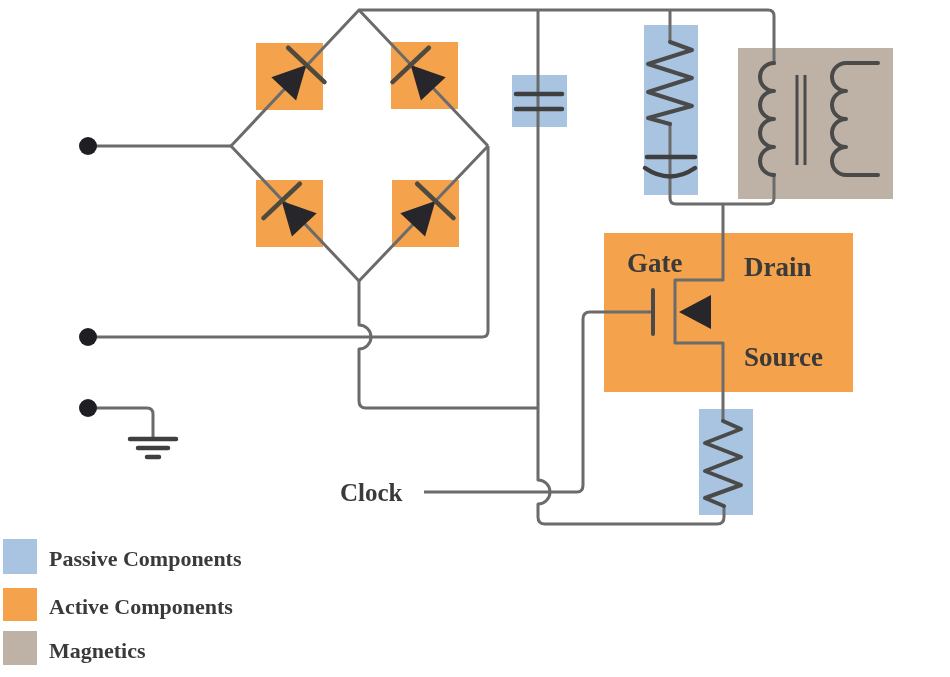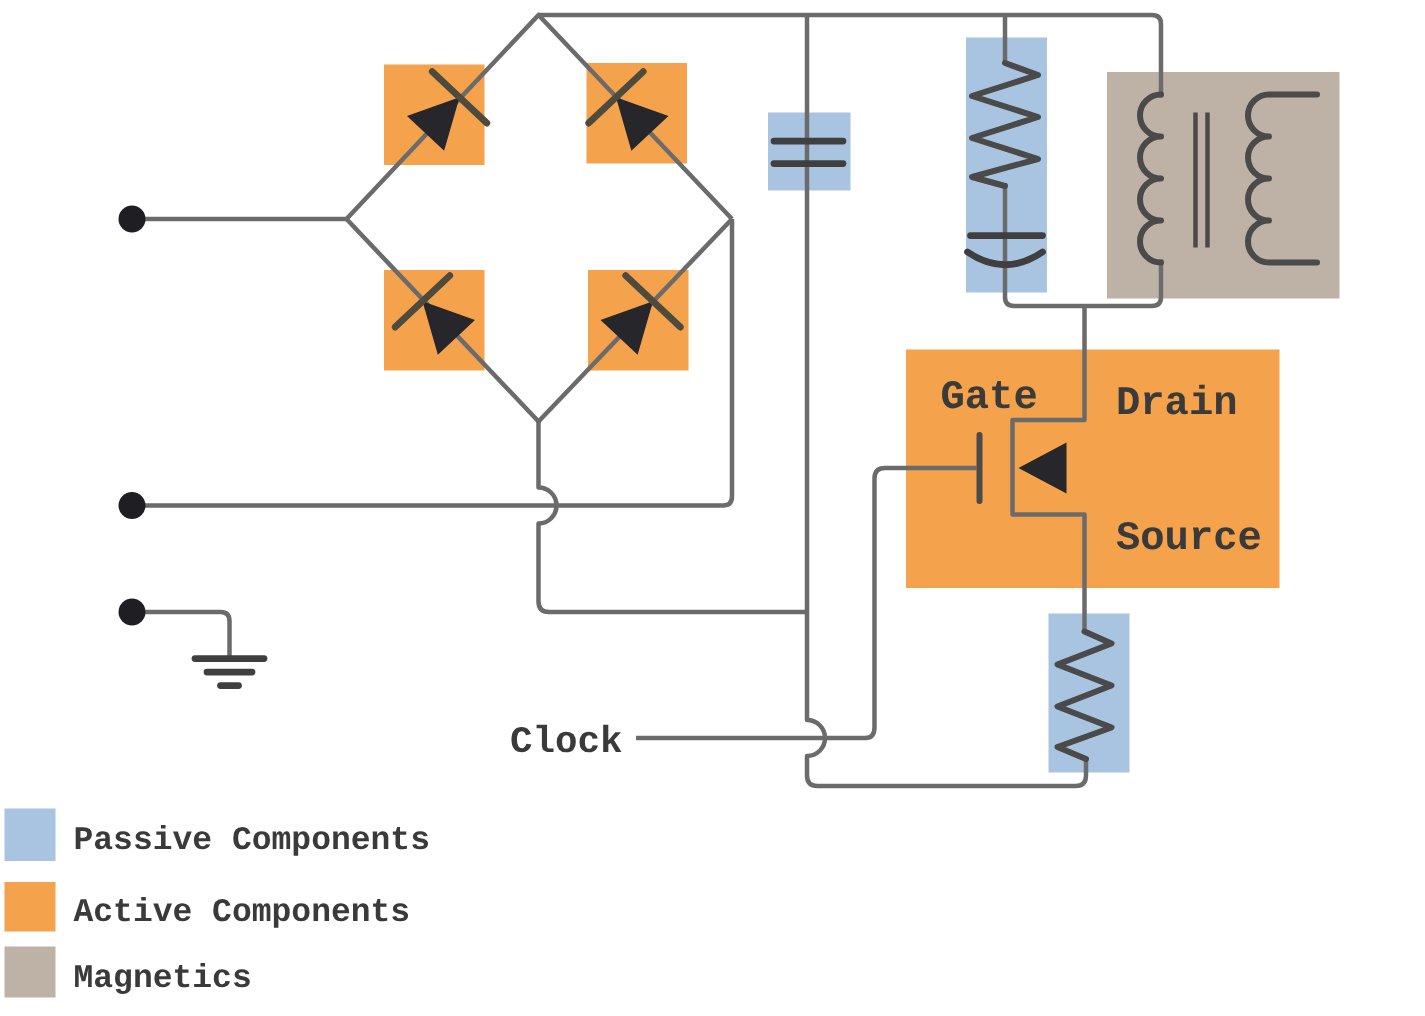--- a/index.html
+++ b/index.html
@@ -4,7 +4,7 @@
 <style>
   html,body{margin:0;padding:0;background:#ffffff;}
   .stage{position:relative;width:950px;height:677px;background:#ffffff;overflow:hidden;
-         font-family:Liberation Mono, monospace;}
+         font-family:Liberation Serif, serif;}
   svg{position:absolute;left:0;top:0;}
   .wire{fill:none;stroke:#6B6B6B;stroke-width:3;stroke-linejoin:round;}
   .sym{fill:none;stroke:#3F3F3F;stroke-width:4.5;stroke-linejoin:round;stroke-linecap:round;}

